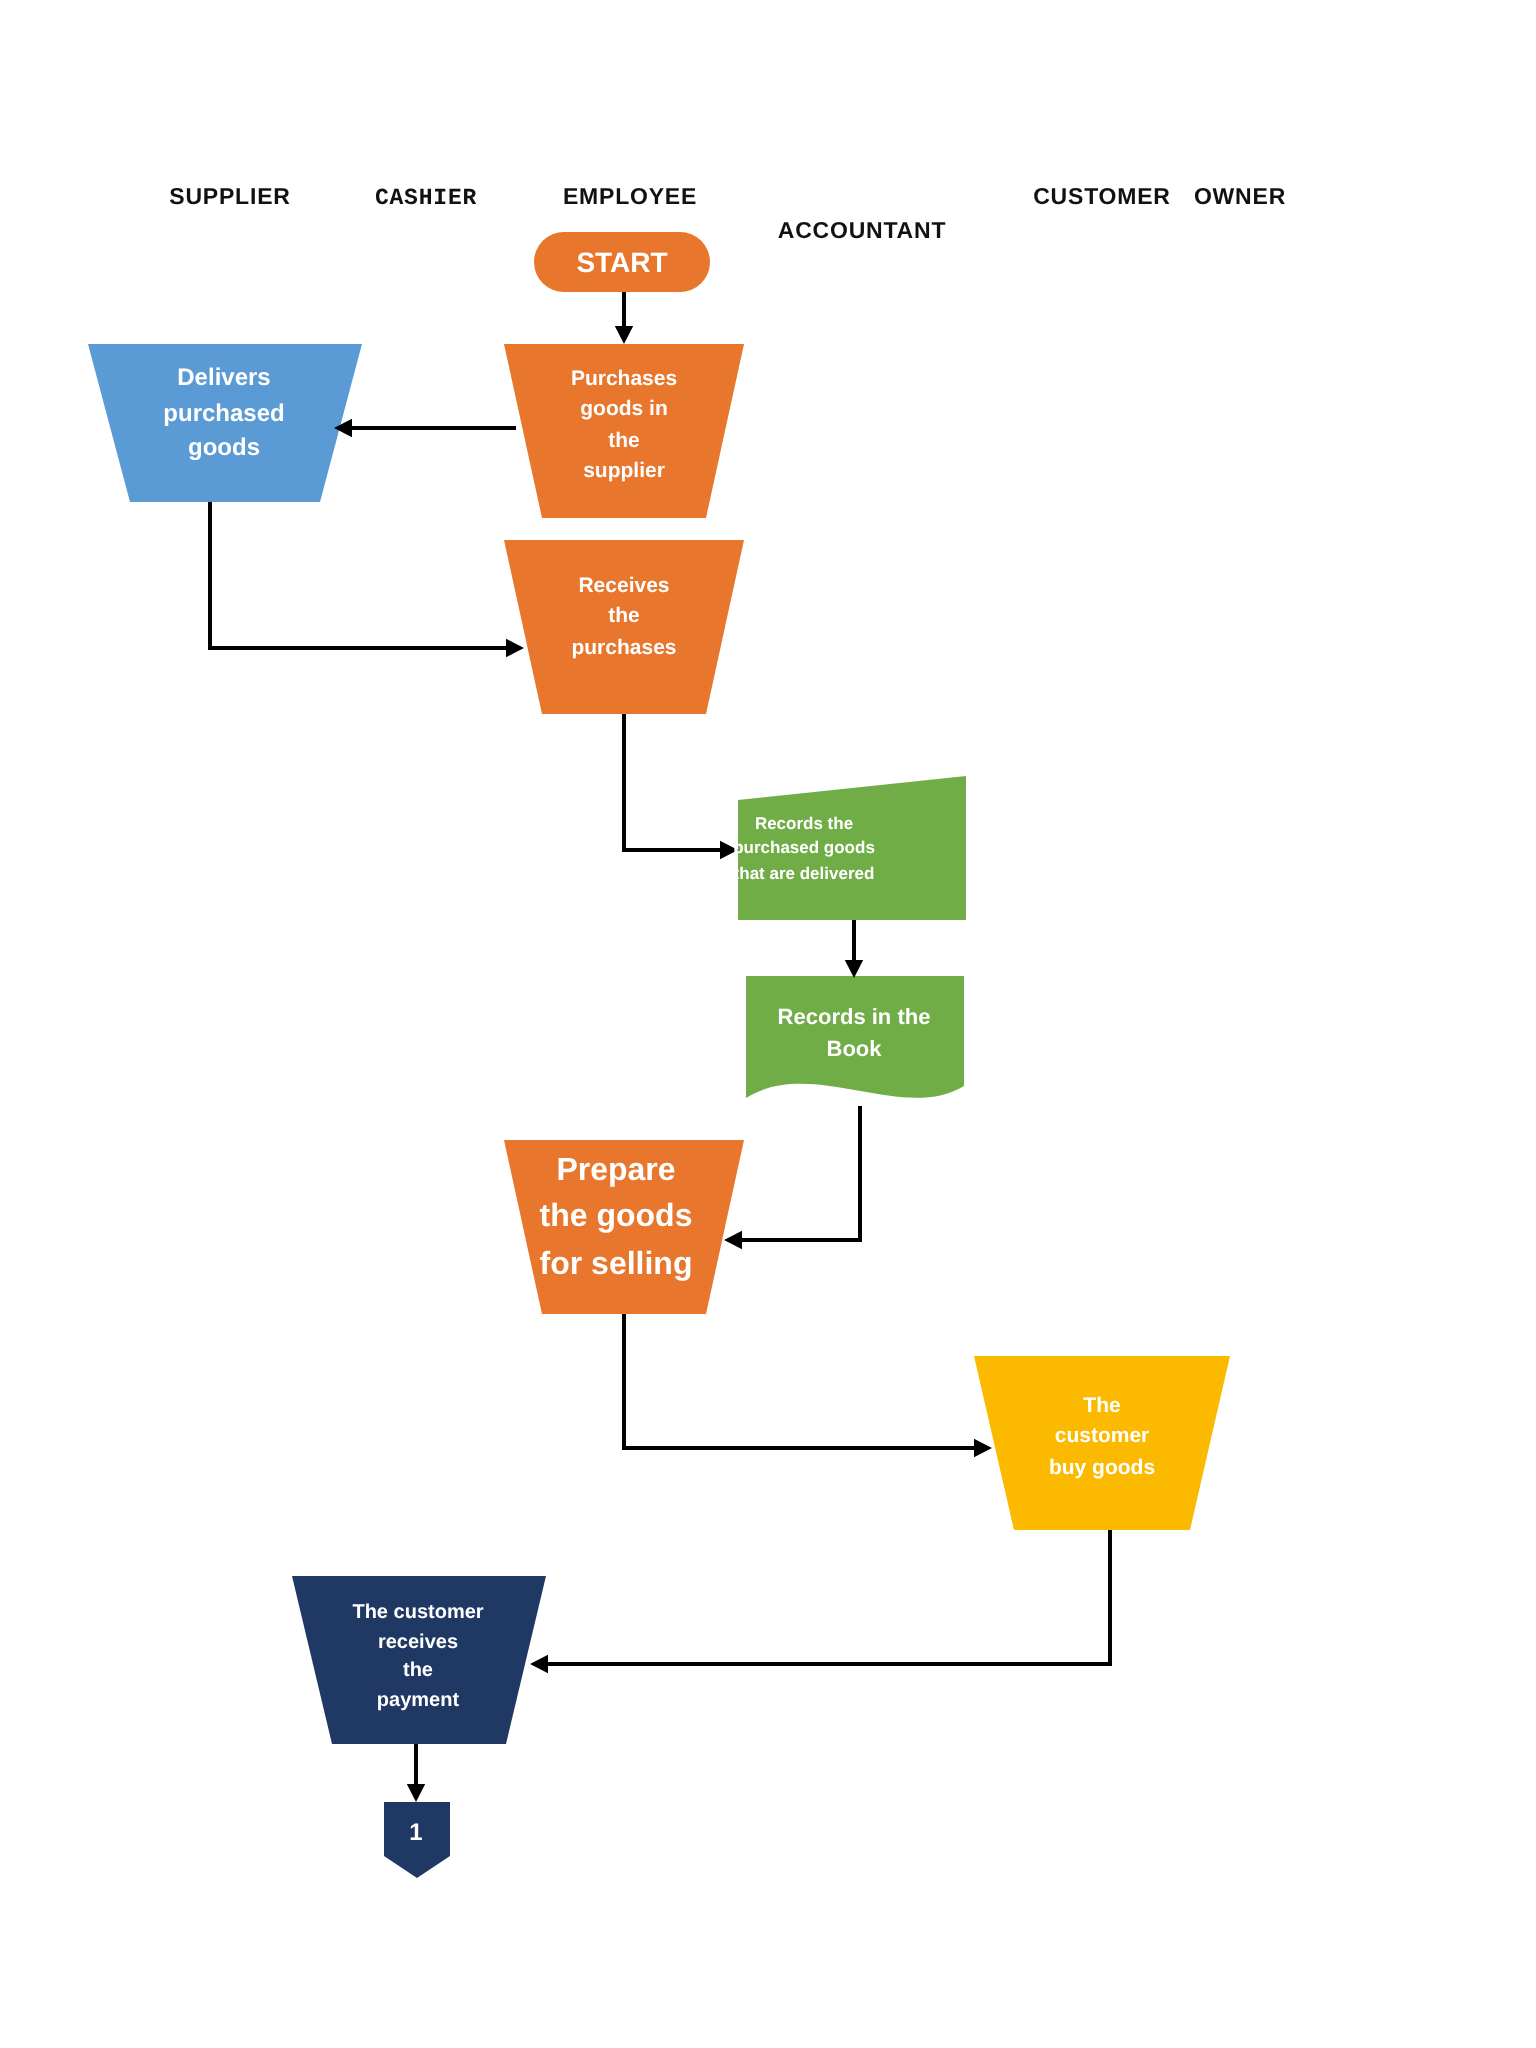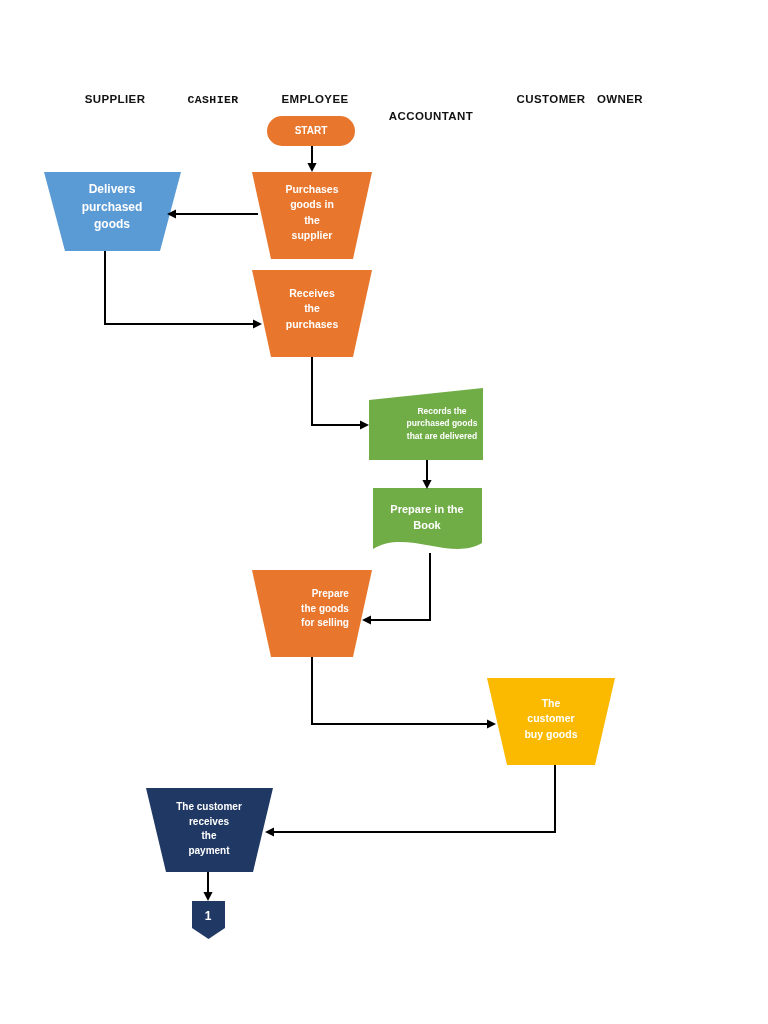--- a/index.html
+++ b/index.html
@@ -83,7 +83,7 @@
         <polygon points="208,901 203.4,892 212.6,892" fill="#000000"></polygon>
       </g>
     </svg>
-    <div class="node-label" style="left: 311px; top: 131px; font-size: 10px; color: rgb(255, 255, 255);">START</div>
+    <div class="node-label" style="left: 311px; top: 131px; font-size: 14px; color: rgb(255, 255, 255);">START</div>
     <div class="node-label" style="left: 112px; top: 207px; font-size: 12px; color: rgb(255, 255, 255);">Delivers
 purchased
 goods</div>

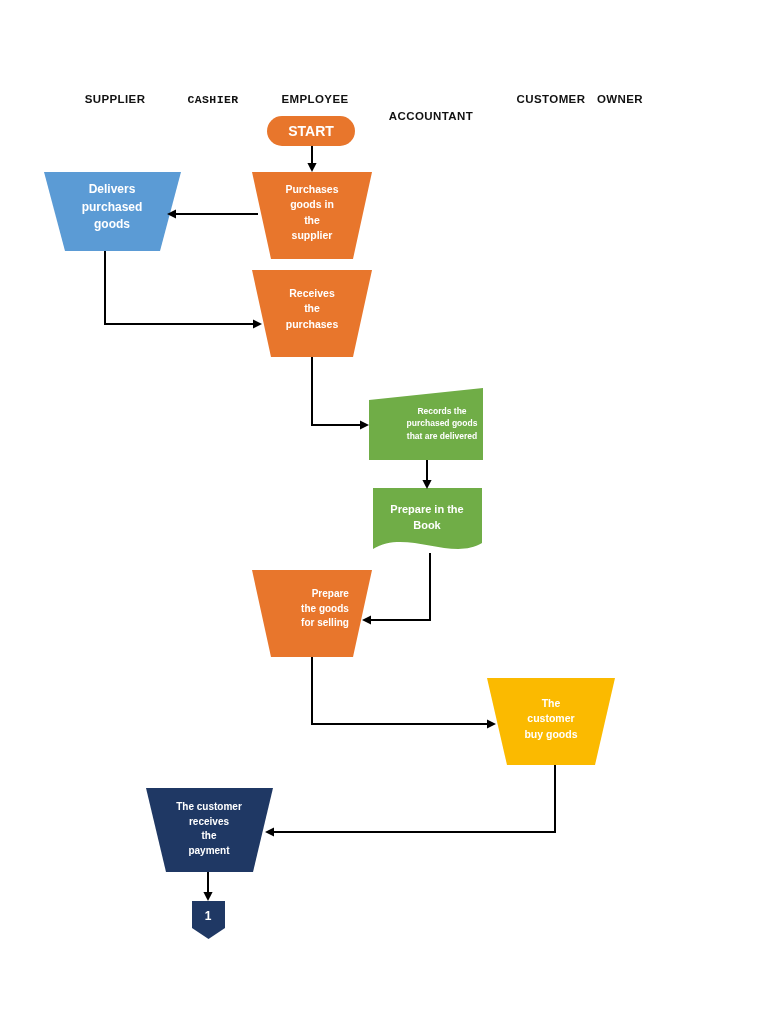--- a/index.html
+++ b/index.html
@@ -94,7 +94,7 @@
     <div class="node-label" style="left: 312px; top: 309px; font-size: 10.5px; color: rgb(255, 255, 255);">Receives
 the
 purchases</div>
-    <div class="node-label" style="left: 442px; top: 424px; font-size: 8.5px; color: rgb(255, 255, 255);">Records the
+    <div class="node-label" style="left: 402px; top: 424px; font-size: 8.5px; color: rgb(255, 255, 255);">Records the
 purchased goods
 that are delivered</div>
     <div class="node-label" style="left: 427px; top: 517px; font-size: 11px; color: rgb(255, 255, 255);">Prepare in the

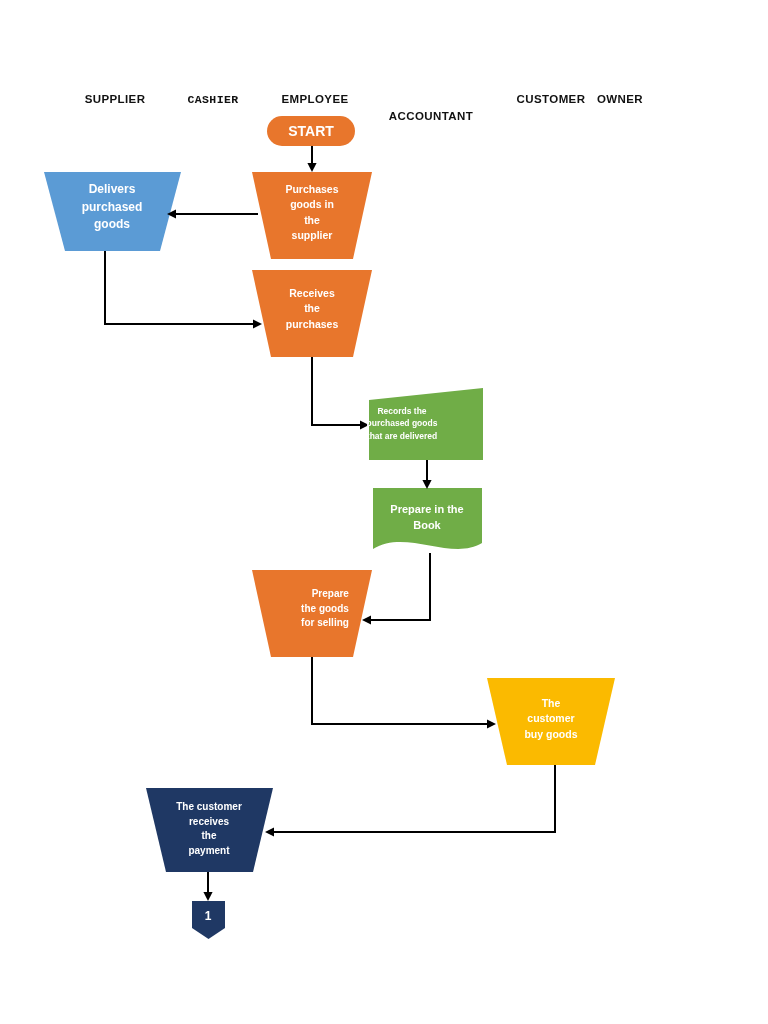--- a/index.html
+++ b/index.html
@@ -97,7 +97,7 @@
     <div class="node-label" style="left: 402px; top: 424px; font-size: 8.5px; color: rgb(255, 255, 255);">Records the
 purchased goods
 that are delivered</div>
-    <div class="node-label" style="left: 427px; top: 517px; font-size: 11px; color: rgb(255, 255, 255);">Prepare in the
+    <div class="node-label" style="left: 427px; top: 517px; font-size: 11px; color: rgb(255, 255, 255);">Records in the
 Book</div>
     <div class="node-label" style="left: 325px; top: 609px; font-size: 10px; color: rgb(255, 255, 255); text-align: right;">Prepare
 the goods

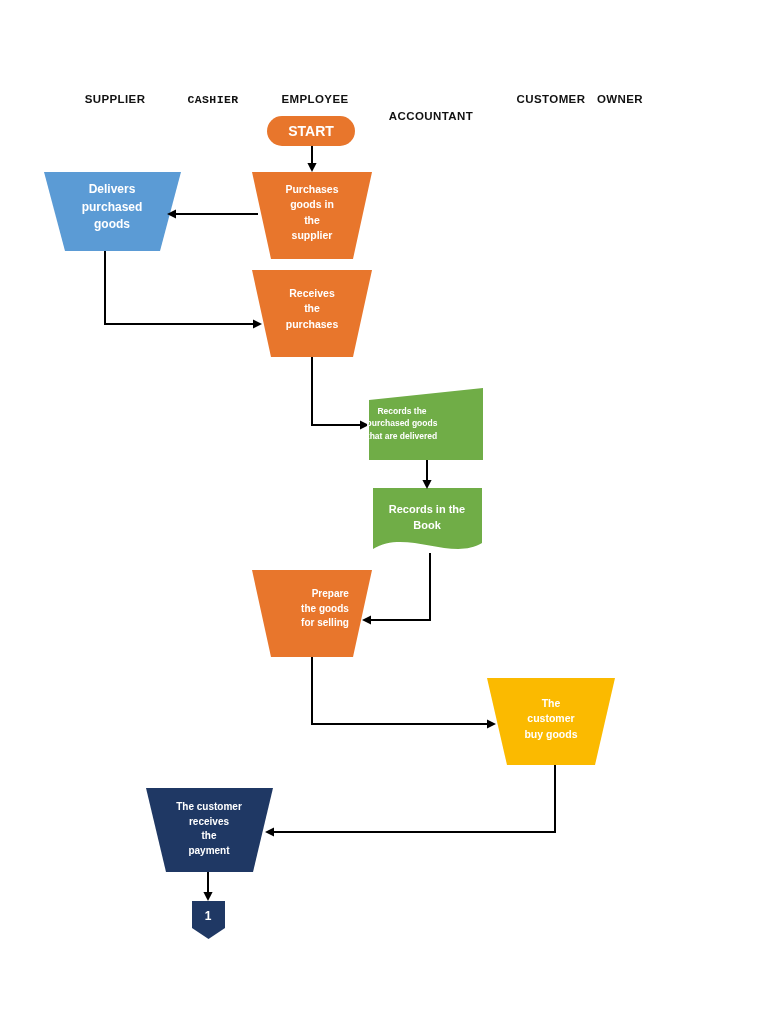--- a/index.html
+++ b/index.html
@@ -99,7 +99,7 @@
 that are delivered</div>
     <div class="node-label" style="left: 427px; top: 517px; font-size: 11px; color: rgb(255, 255, 255);">Records in the
 Book</div>
-    <div class="node-label" style="left: 325px; top: 609px; font-size: 10px; color: rgb(255, 255, 255); text-align: right;">Prepare
+    <div class="node-label" style="left: 308px; top: 609px; font-size: 16px; color: rgb(255, 255, 255);">Prepare
 the goods
 for selling</div>
     <div class="node-label" style="left: 551px; top: 719px; font-size: 10.5px; color: rgb(255, 255, 255);">The

